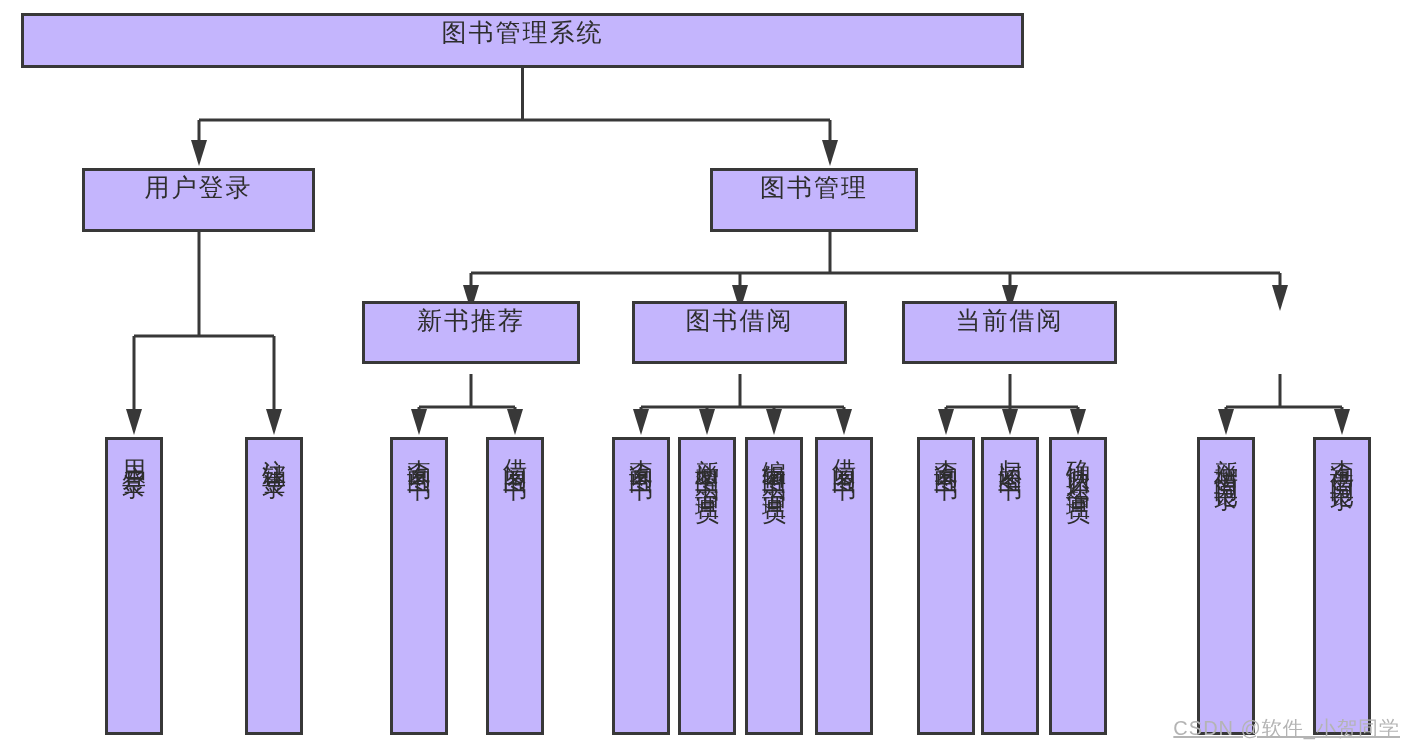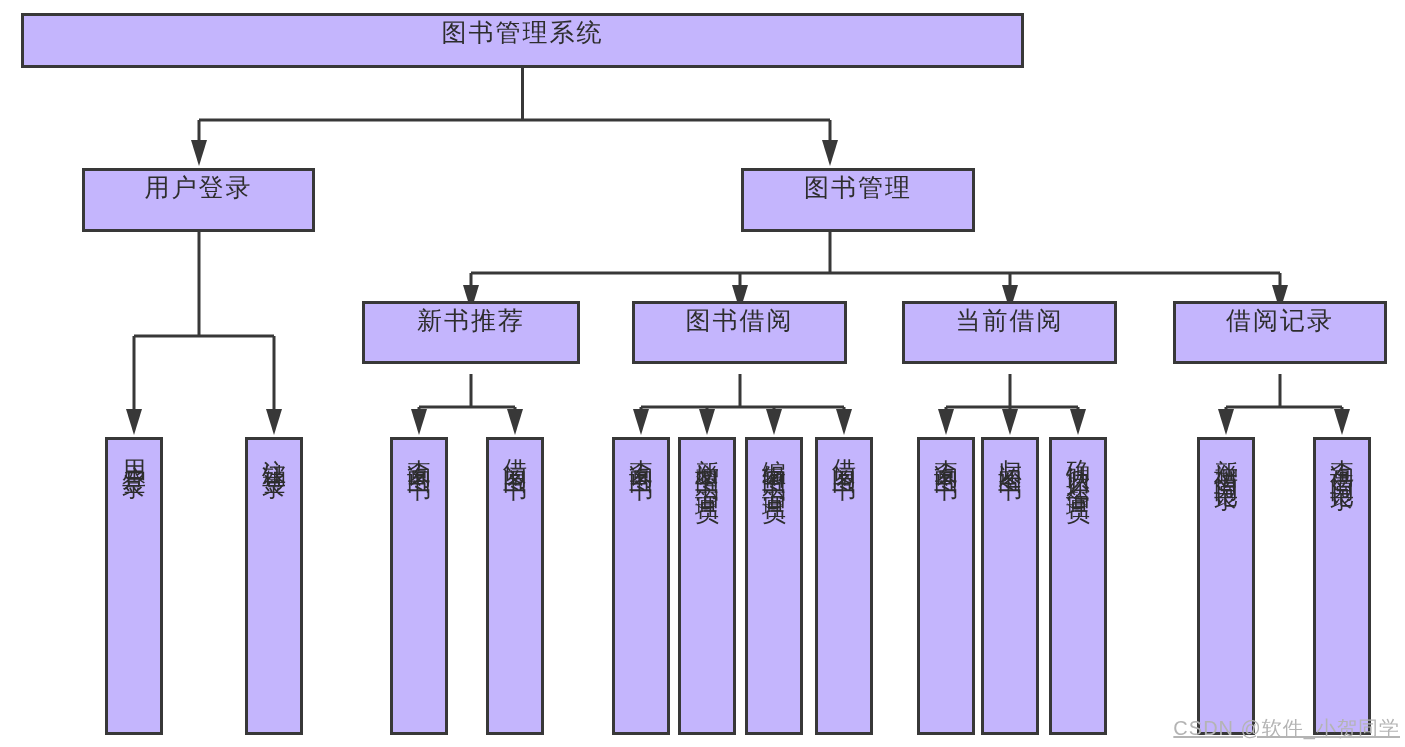--- a/index.html
+++ b/index.html
@@ -113,7 +113,7 @@
   <div class="node node-h lvl2" style="left:82px; width:233px;">
     <span class="label">用户登录</span>
   </div>
-  <div class="node node-h lvl2" style="left:741px; width:234px;">
+  <div class="node node-h lvl2" style="left:710px; width:208px;">
     <span class="label">图书管理</span>
   </div>
 

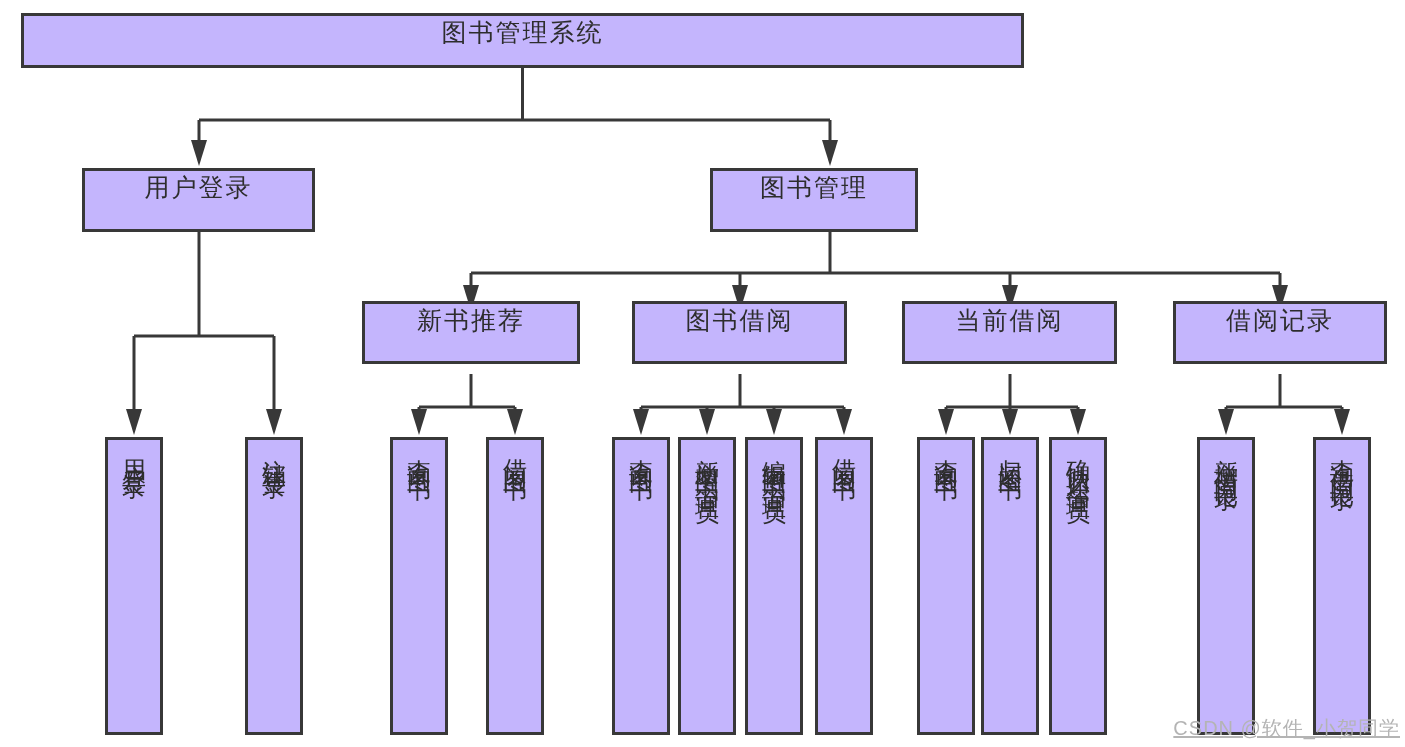--- a/index.html
+++ b/index.html
@@ -126,9 +126,6 @@
   <div class="node node-h lvl3" style="left:632px; width:215px;">
     <span class="label">图书借阅</span>
   </div>
-  <div class="node node-h lvl3" style="left:1173px; width:214px;">
-    <span class="label">借阅记录</span>
-  </div>
 
   <div class="node node-v leaf" style="left:105px;">
     <span class="label">用户登录</span>

